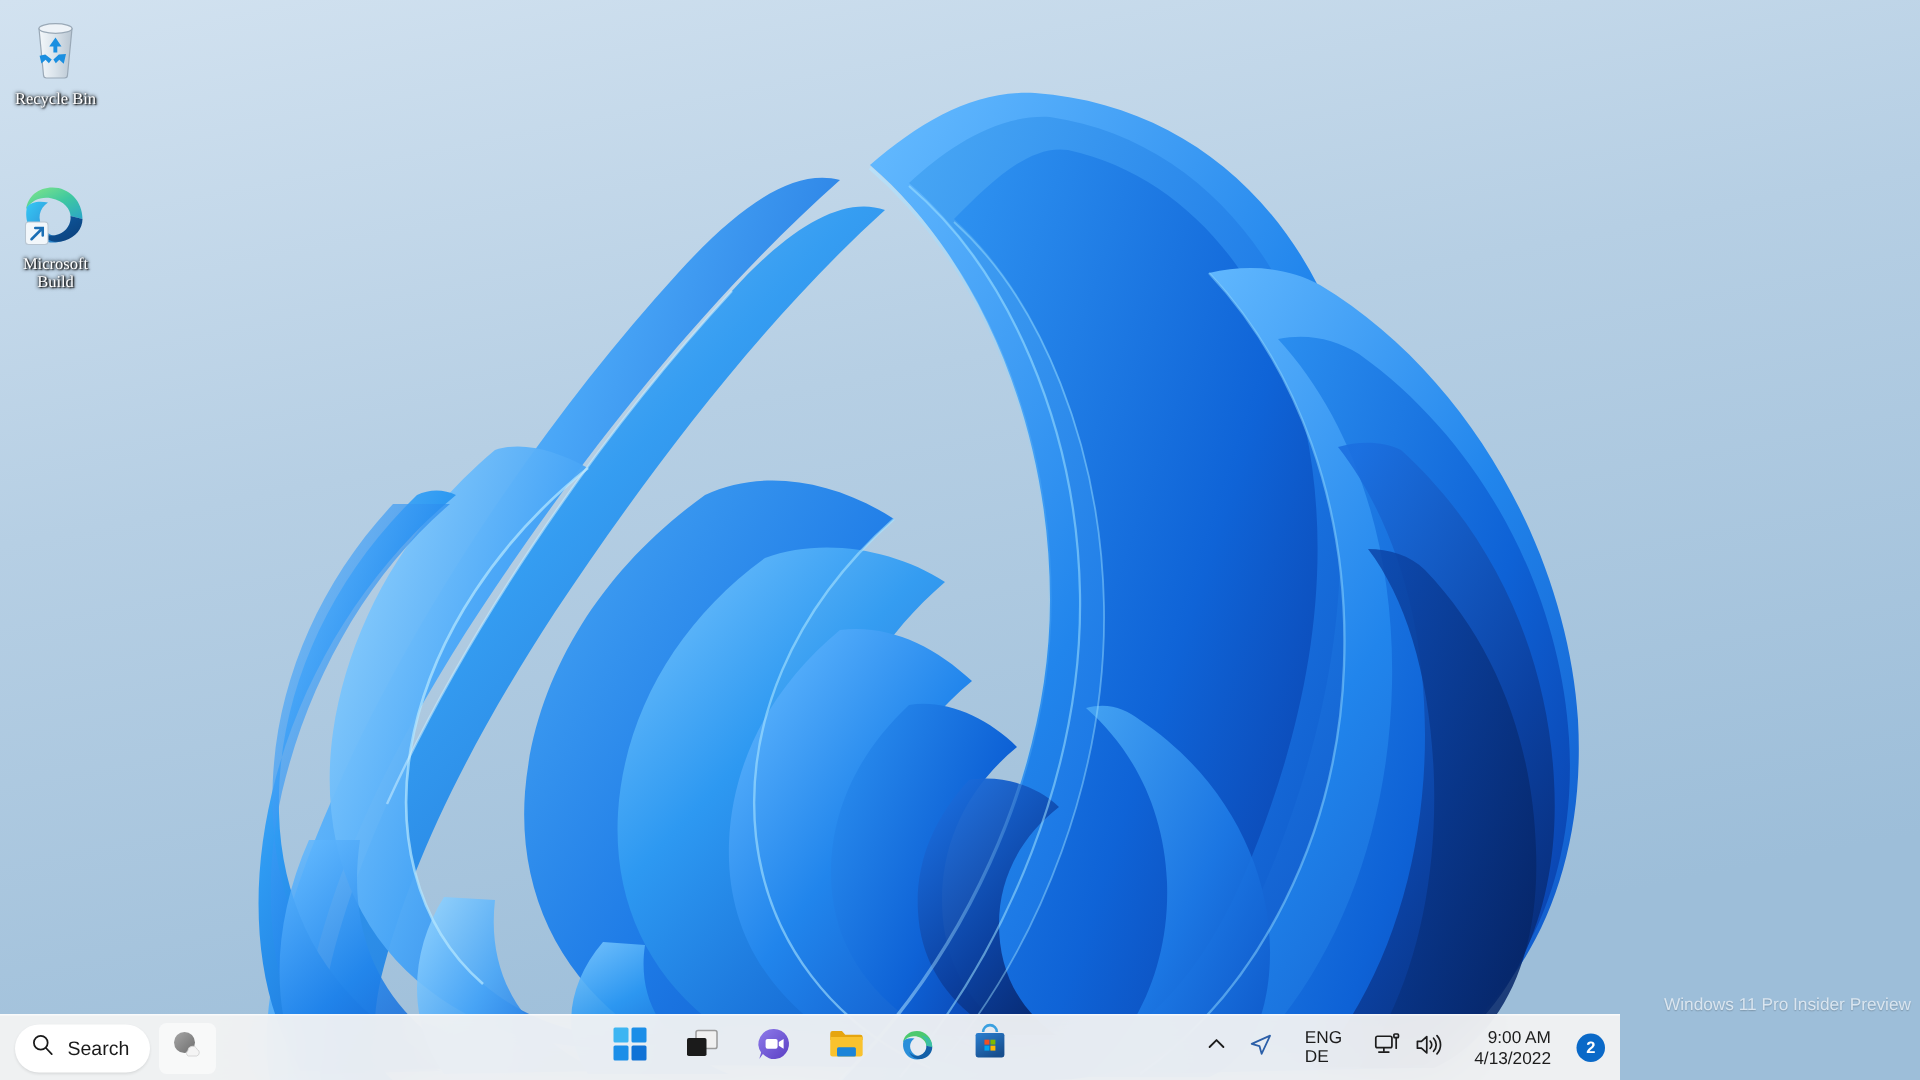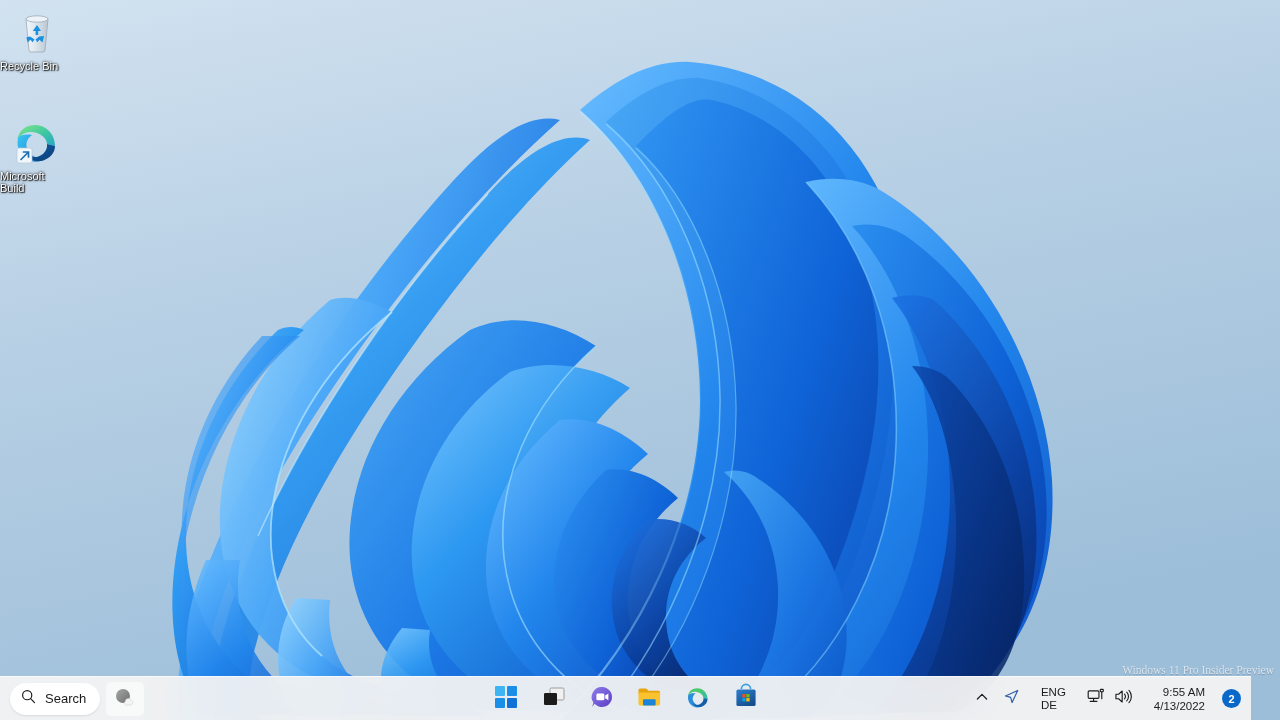--- a/index.html
+++ b/index.html
@@ -20,10 +20,10 @@
 
   
   .desk-icon {
-    position:absolute; width:74px; text-align:left;
+    position:absolute; width:74px; text-align:center;
     color:#fff; font-size:11px; line-height:12px;
     text-shadow:0 0 3px rgba(0,0,0,.85), 0 0 2px rgba(0,0,0,.7), 1px 1px 1px rgba(0,0,0,.8);
-    cursor:default; user-select:none;
+    cursor:default; user-select:none;font-family:Liberation Serif, serif;
   }
   .desk-icon .glyph { width:48px; height:48px; margin:0 auto 4px; position:relative; }
   #icon-recycle { left:0px; top:8px; }

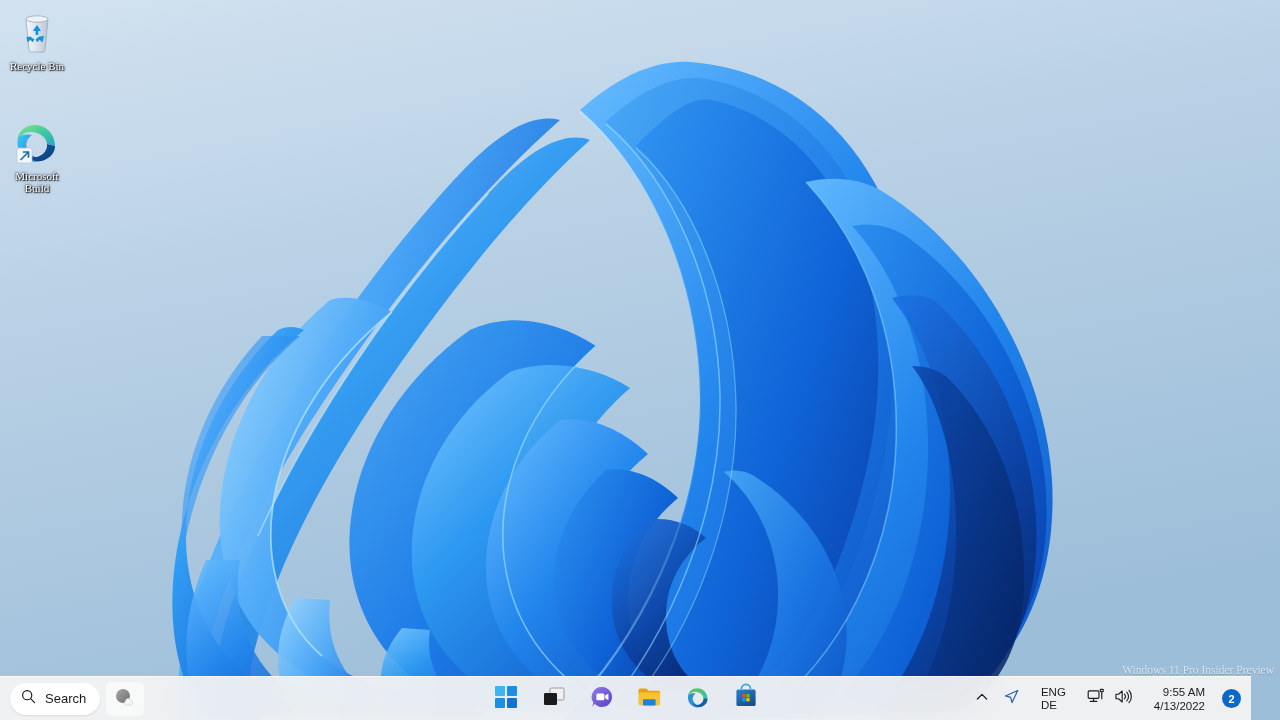--- a/index.html
+++ b/index.html
@@ -36,7 +36,6 @@
     text-align:right; color:#dfe9f2; font-size:11.5px; line-height:15px;
     text-shadow:0 1px 1px rgba(0,0,0,.25); user-select:none;
     opacity:.92;
-    font-family:Liberation Serif, serif;
   }
 
   

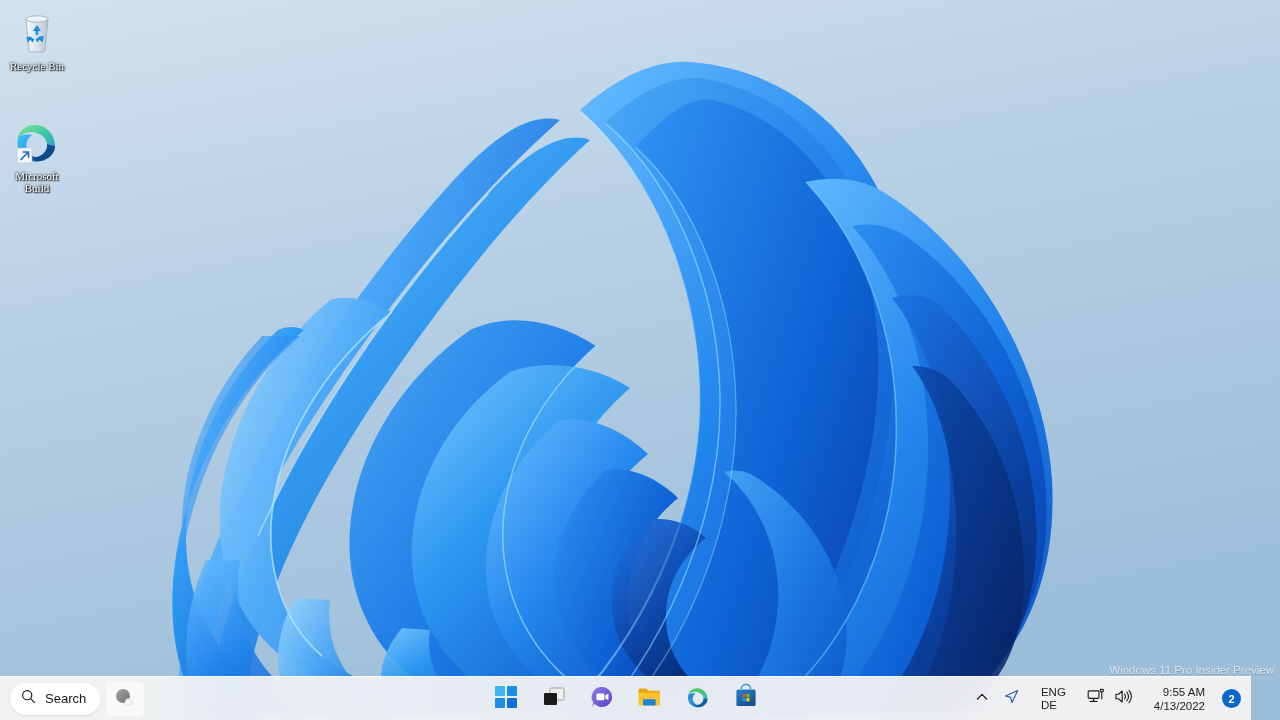--- a/index.html
+++ b/index.html
@@ -40,7 +40,7 @@
 
   
   #taskbar {
-    position:absolute; left:0; bottom:0; width:1251px; height:44px;
+    position:absolute; left:0; bottom:0; width:1080px; height:44px;
     background:rgba(243,243,243,.94);
     border-top:1px solid rgba(255,255,255,.6);
     backdrop-filter:blur(20px);

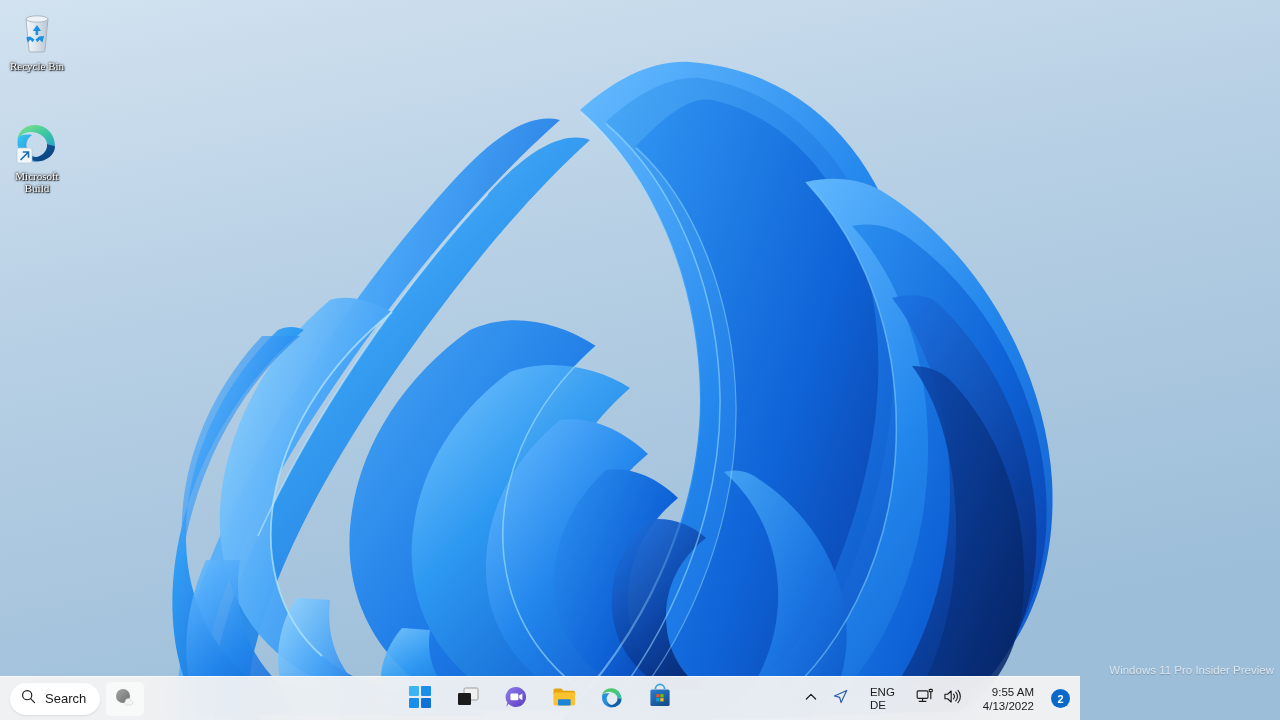--- a/index.html
+++ b/index.html
@@ -401,7 +401,7 @@
 
       <div class="tray-btn">
         <div class="clock">
-          <div>9:55 AM</div>
+          <div>9:00 AM</div>
           <div>4/13/2022</div>
         </div>
       </div>

